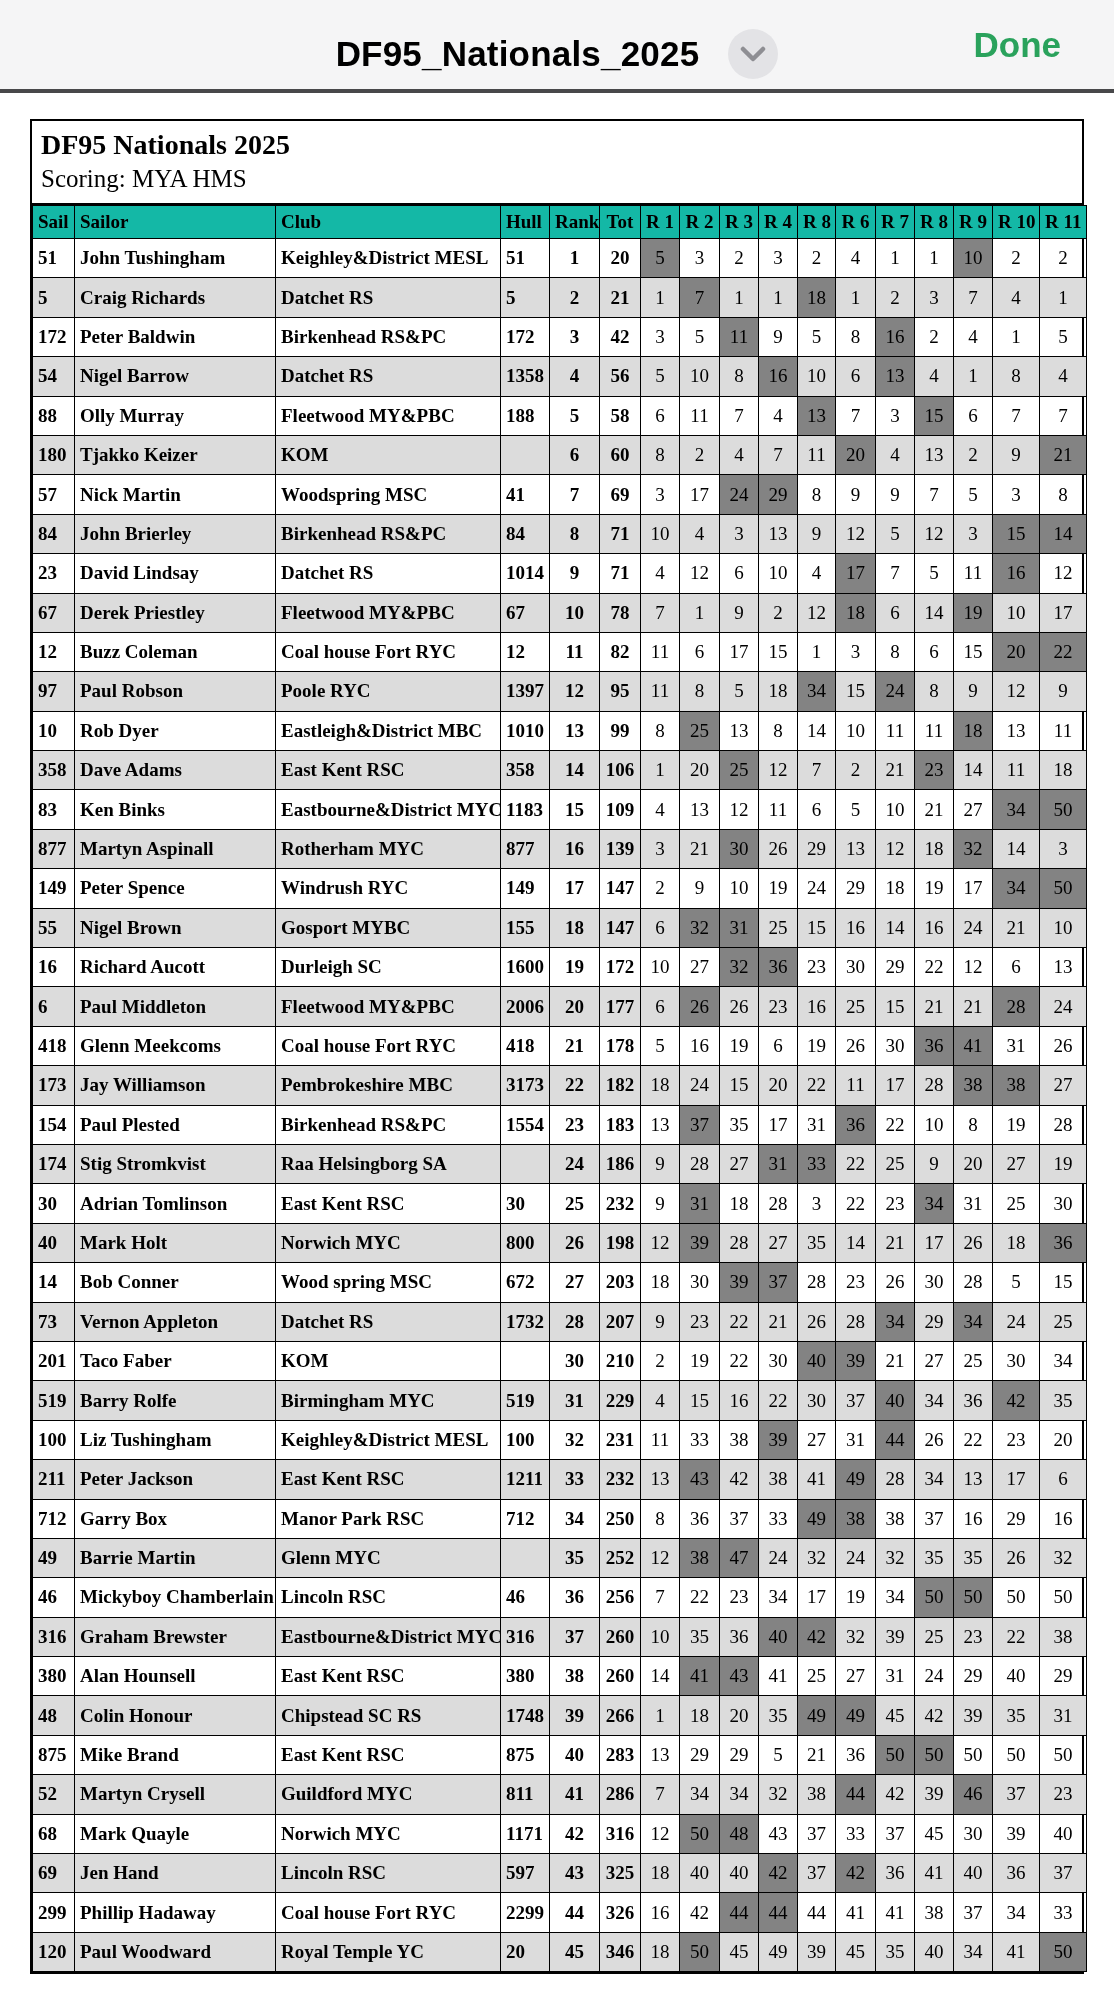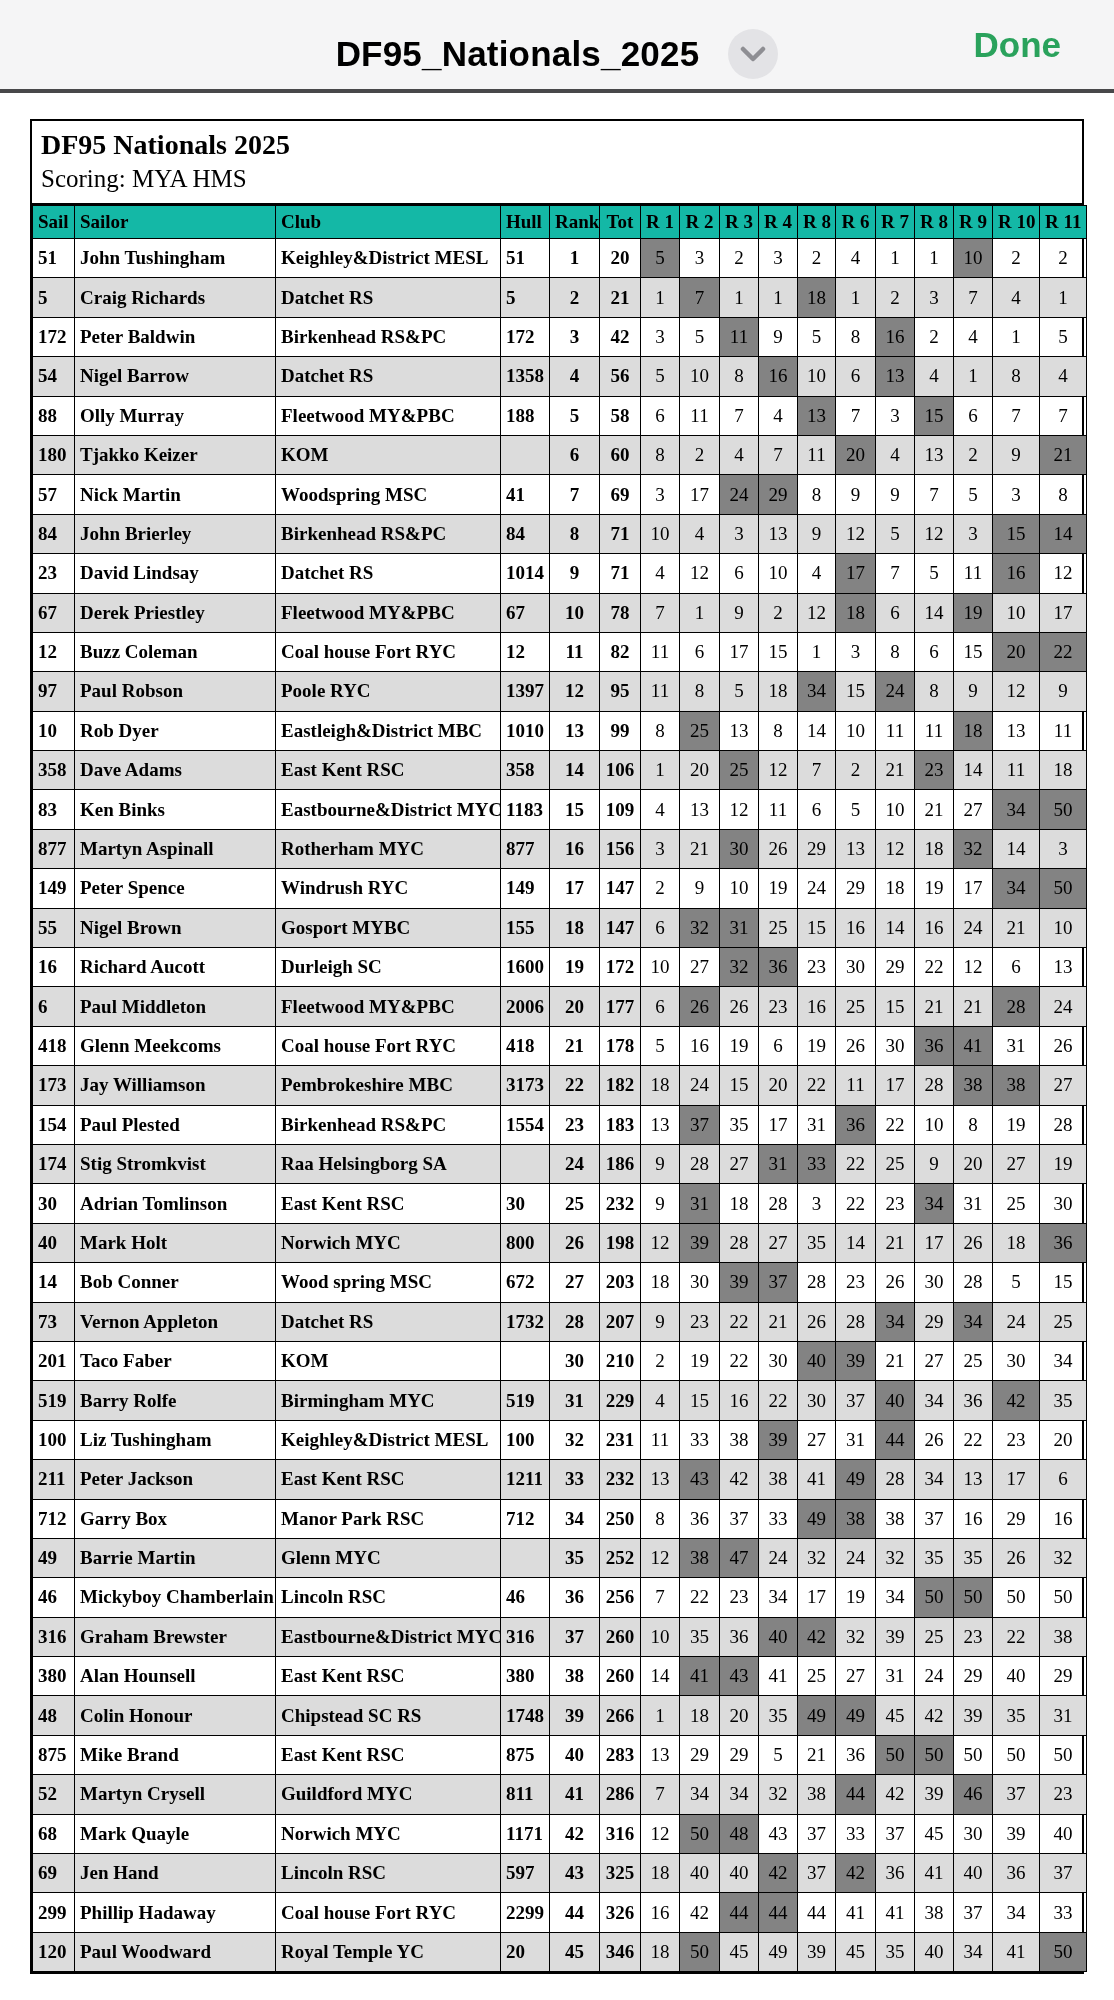--- a/index.html
+++ b/index.html
@@ -445,7 +445,7 @@
             <td class="al b">Rotherham MYC</td>
             <td class="al b">877</td>
             <td class="ac b">16</td>
-            <td class="ac b">156</td>
+            <td class="ac b">139</td>
             <td class="ac">3</td>
             <td class="ac">21</td>
             <td class="ac discard">30</td>

